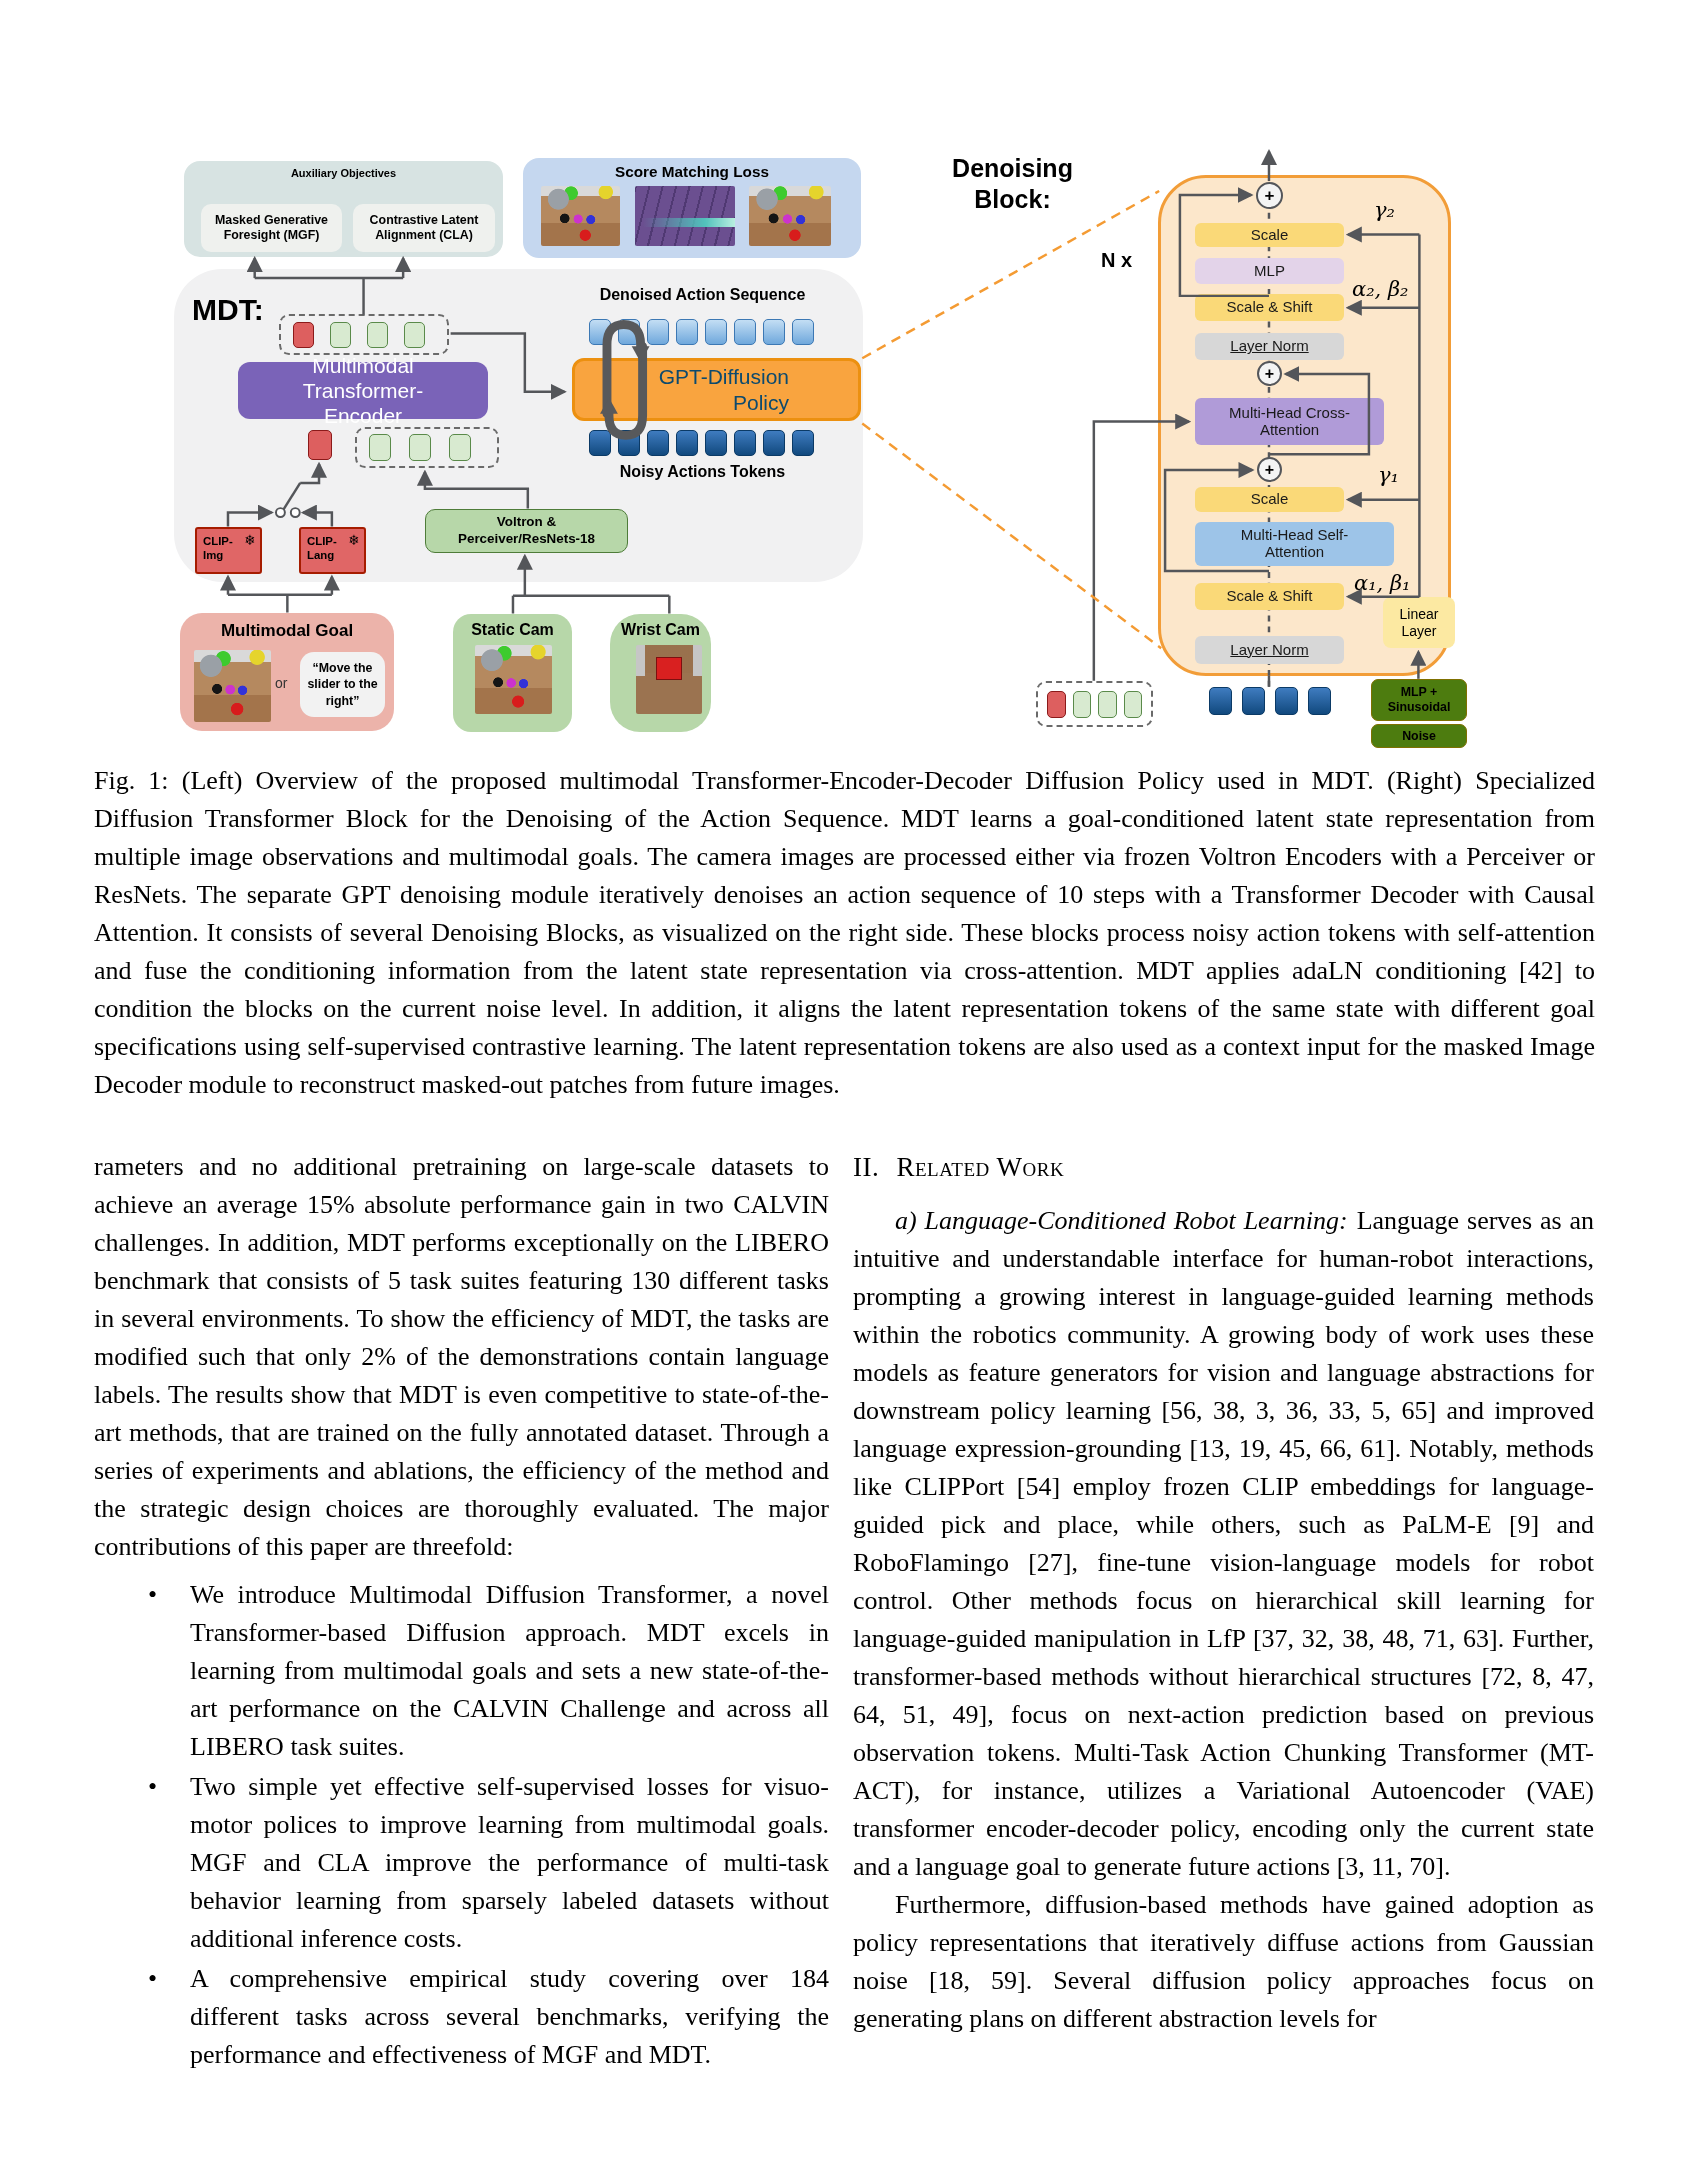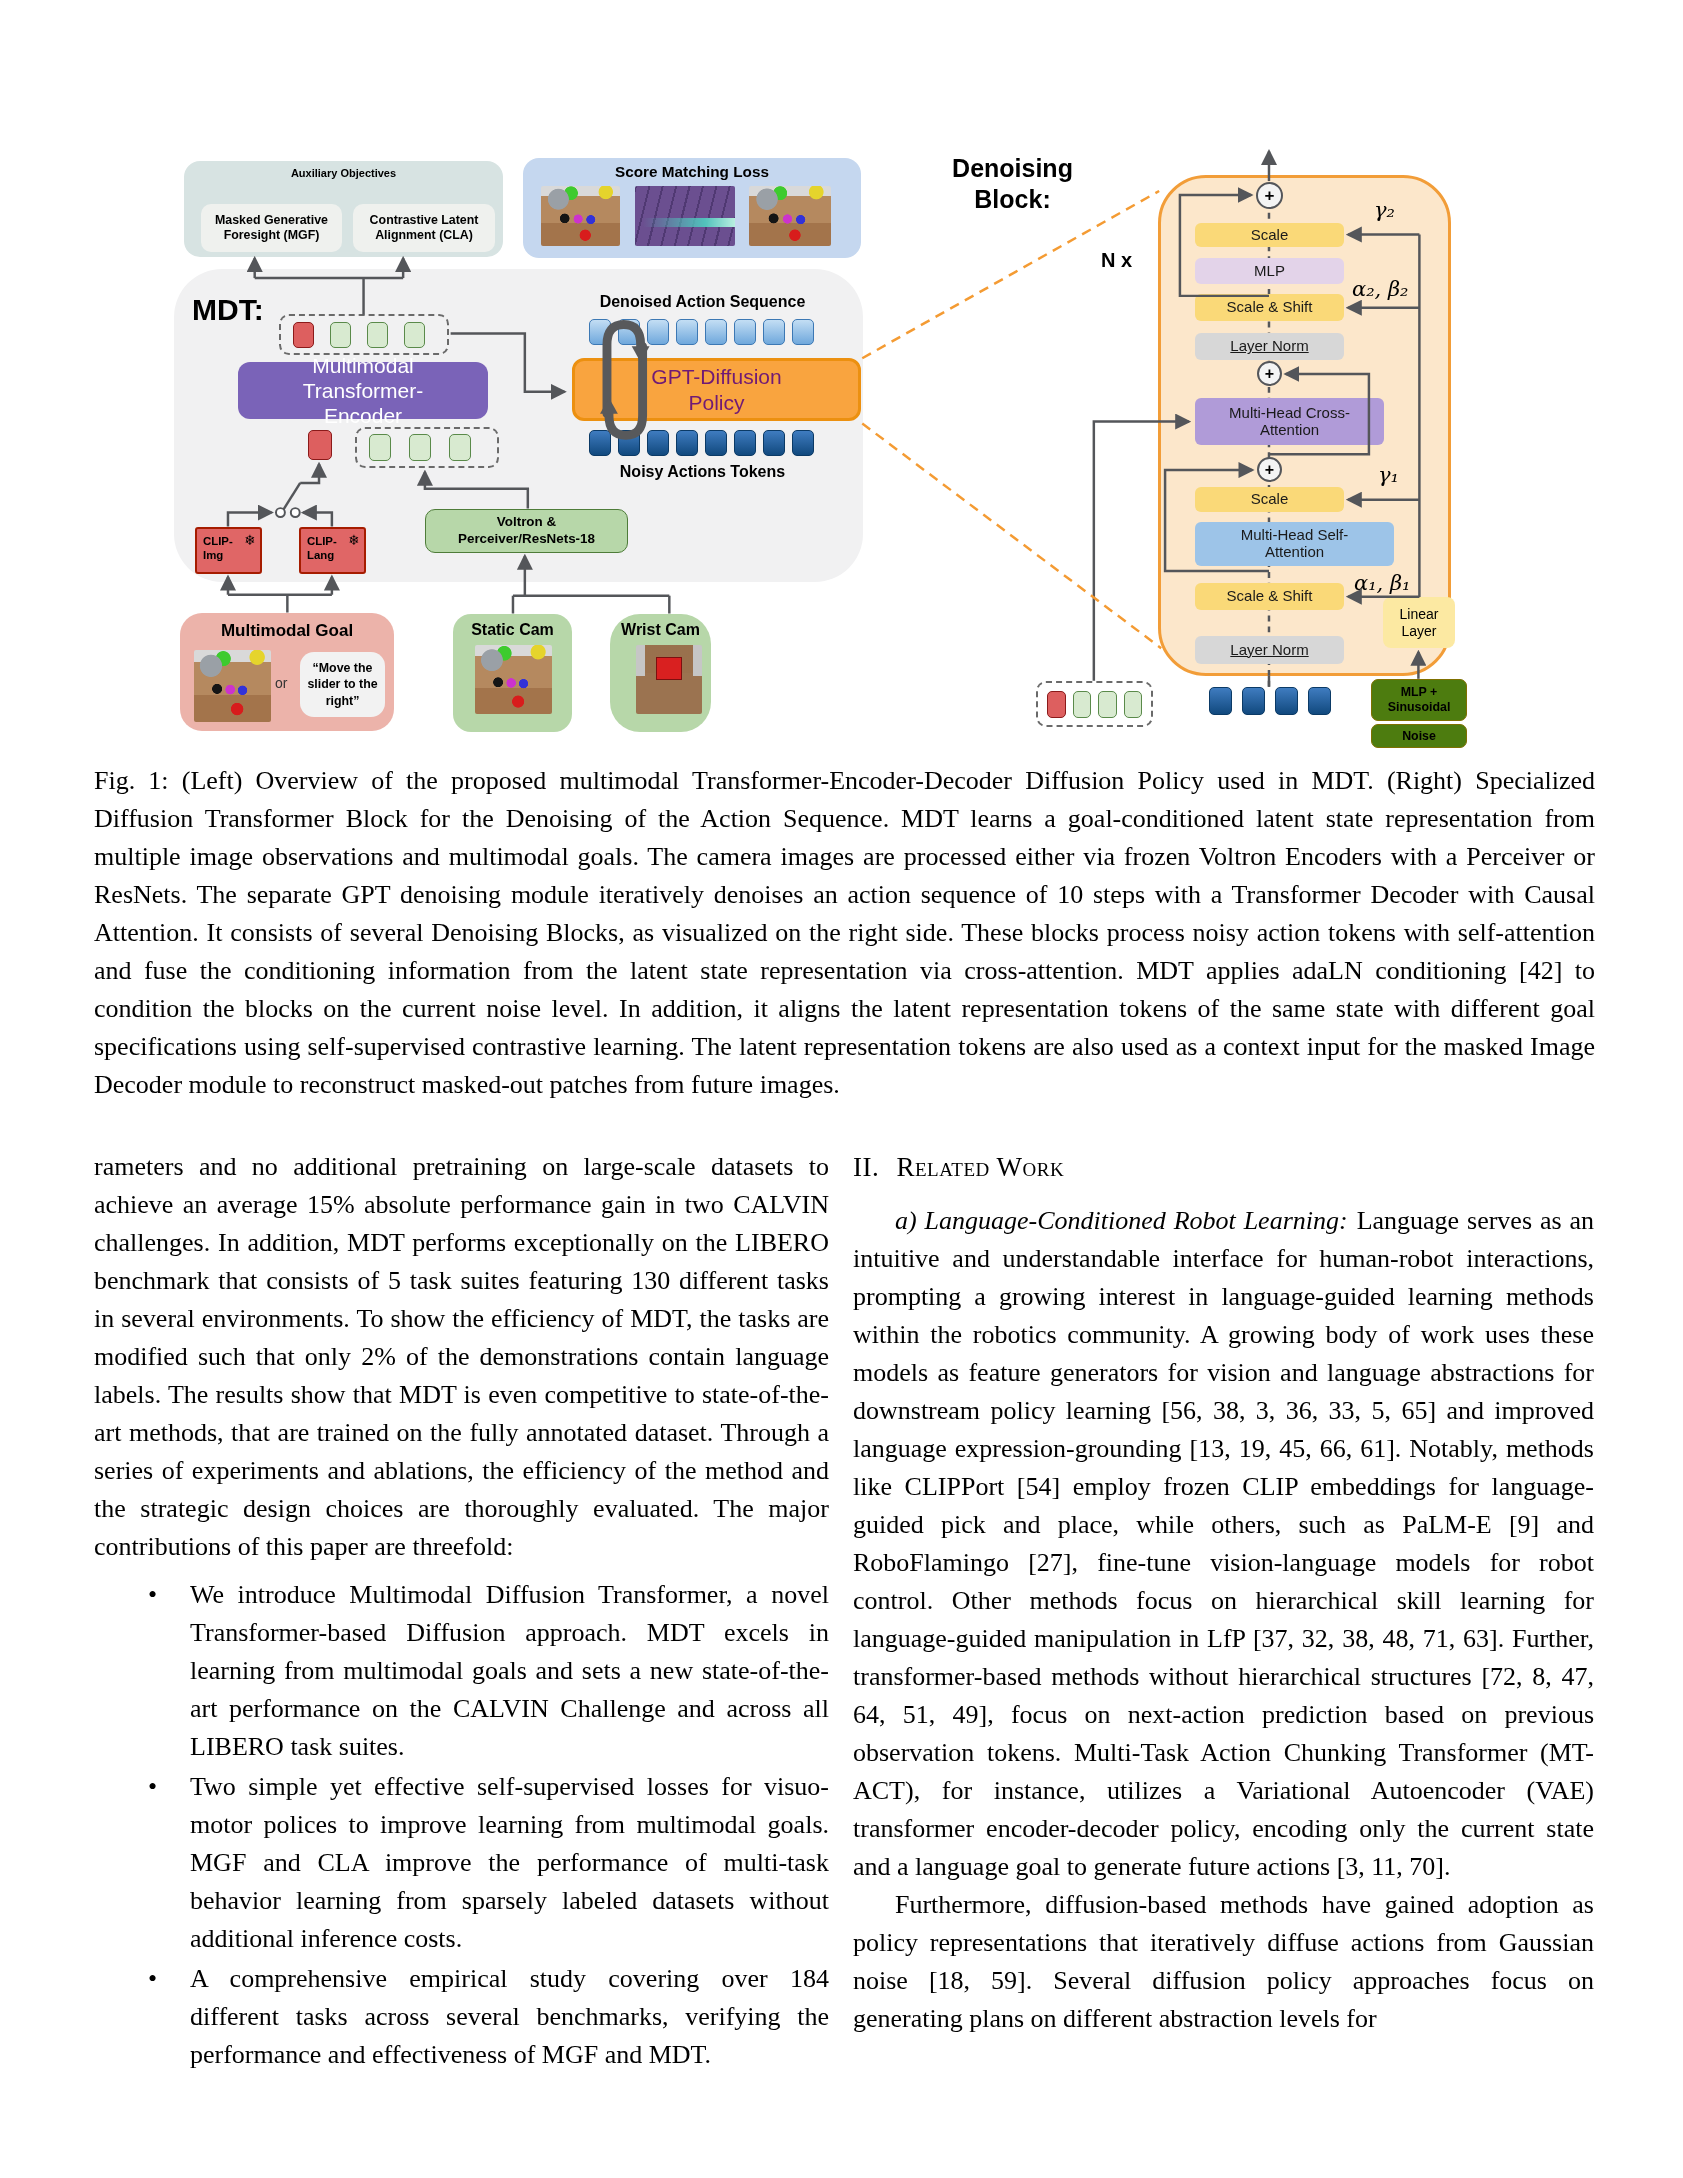--- a/index.html
+++ b/index.html
@@ -113,7 +113,7 @@
     <div class="abs sans" style="left:425px;top:509px;width:203px;height:44px;background:#b7d7a9;border:1.5px solid #4e7c39;border-radius:10px;
                 display:flex;align-items:center;justify-content:center;text-align:center;font-size:13.4px;font-weight:bold;line-height:1.25;padding:0 28px;box-sizing:border-box;">Voltron &amp; Perceiver/ResNets-18</div>
 
-    <div class="abs sans boxtitle" style="left:554px;top:293px;width:297px;font-size:16px;">Denoised Action Sequence</div>
+    <div class="abs sans boxtitle" style="left:554px;top:286px;width:297px;font-size:16px;">Denoised Action Sequence</div>
     <div class="abs tokrow" style="left:589px;top:319px;gap:7px;">
       <div class="tok blue" style="width:22px;height:26px;"></div>
       <div class="tok blue" style="width:22px;height:26px;"></div>

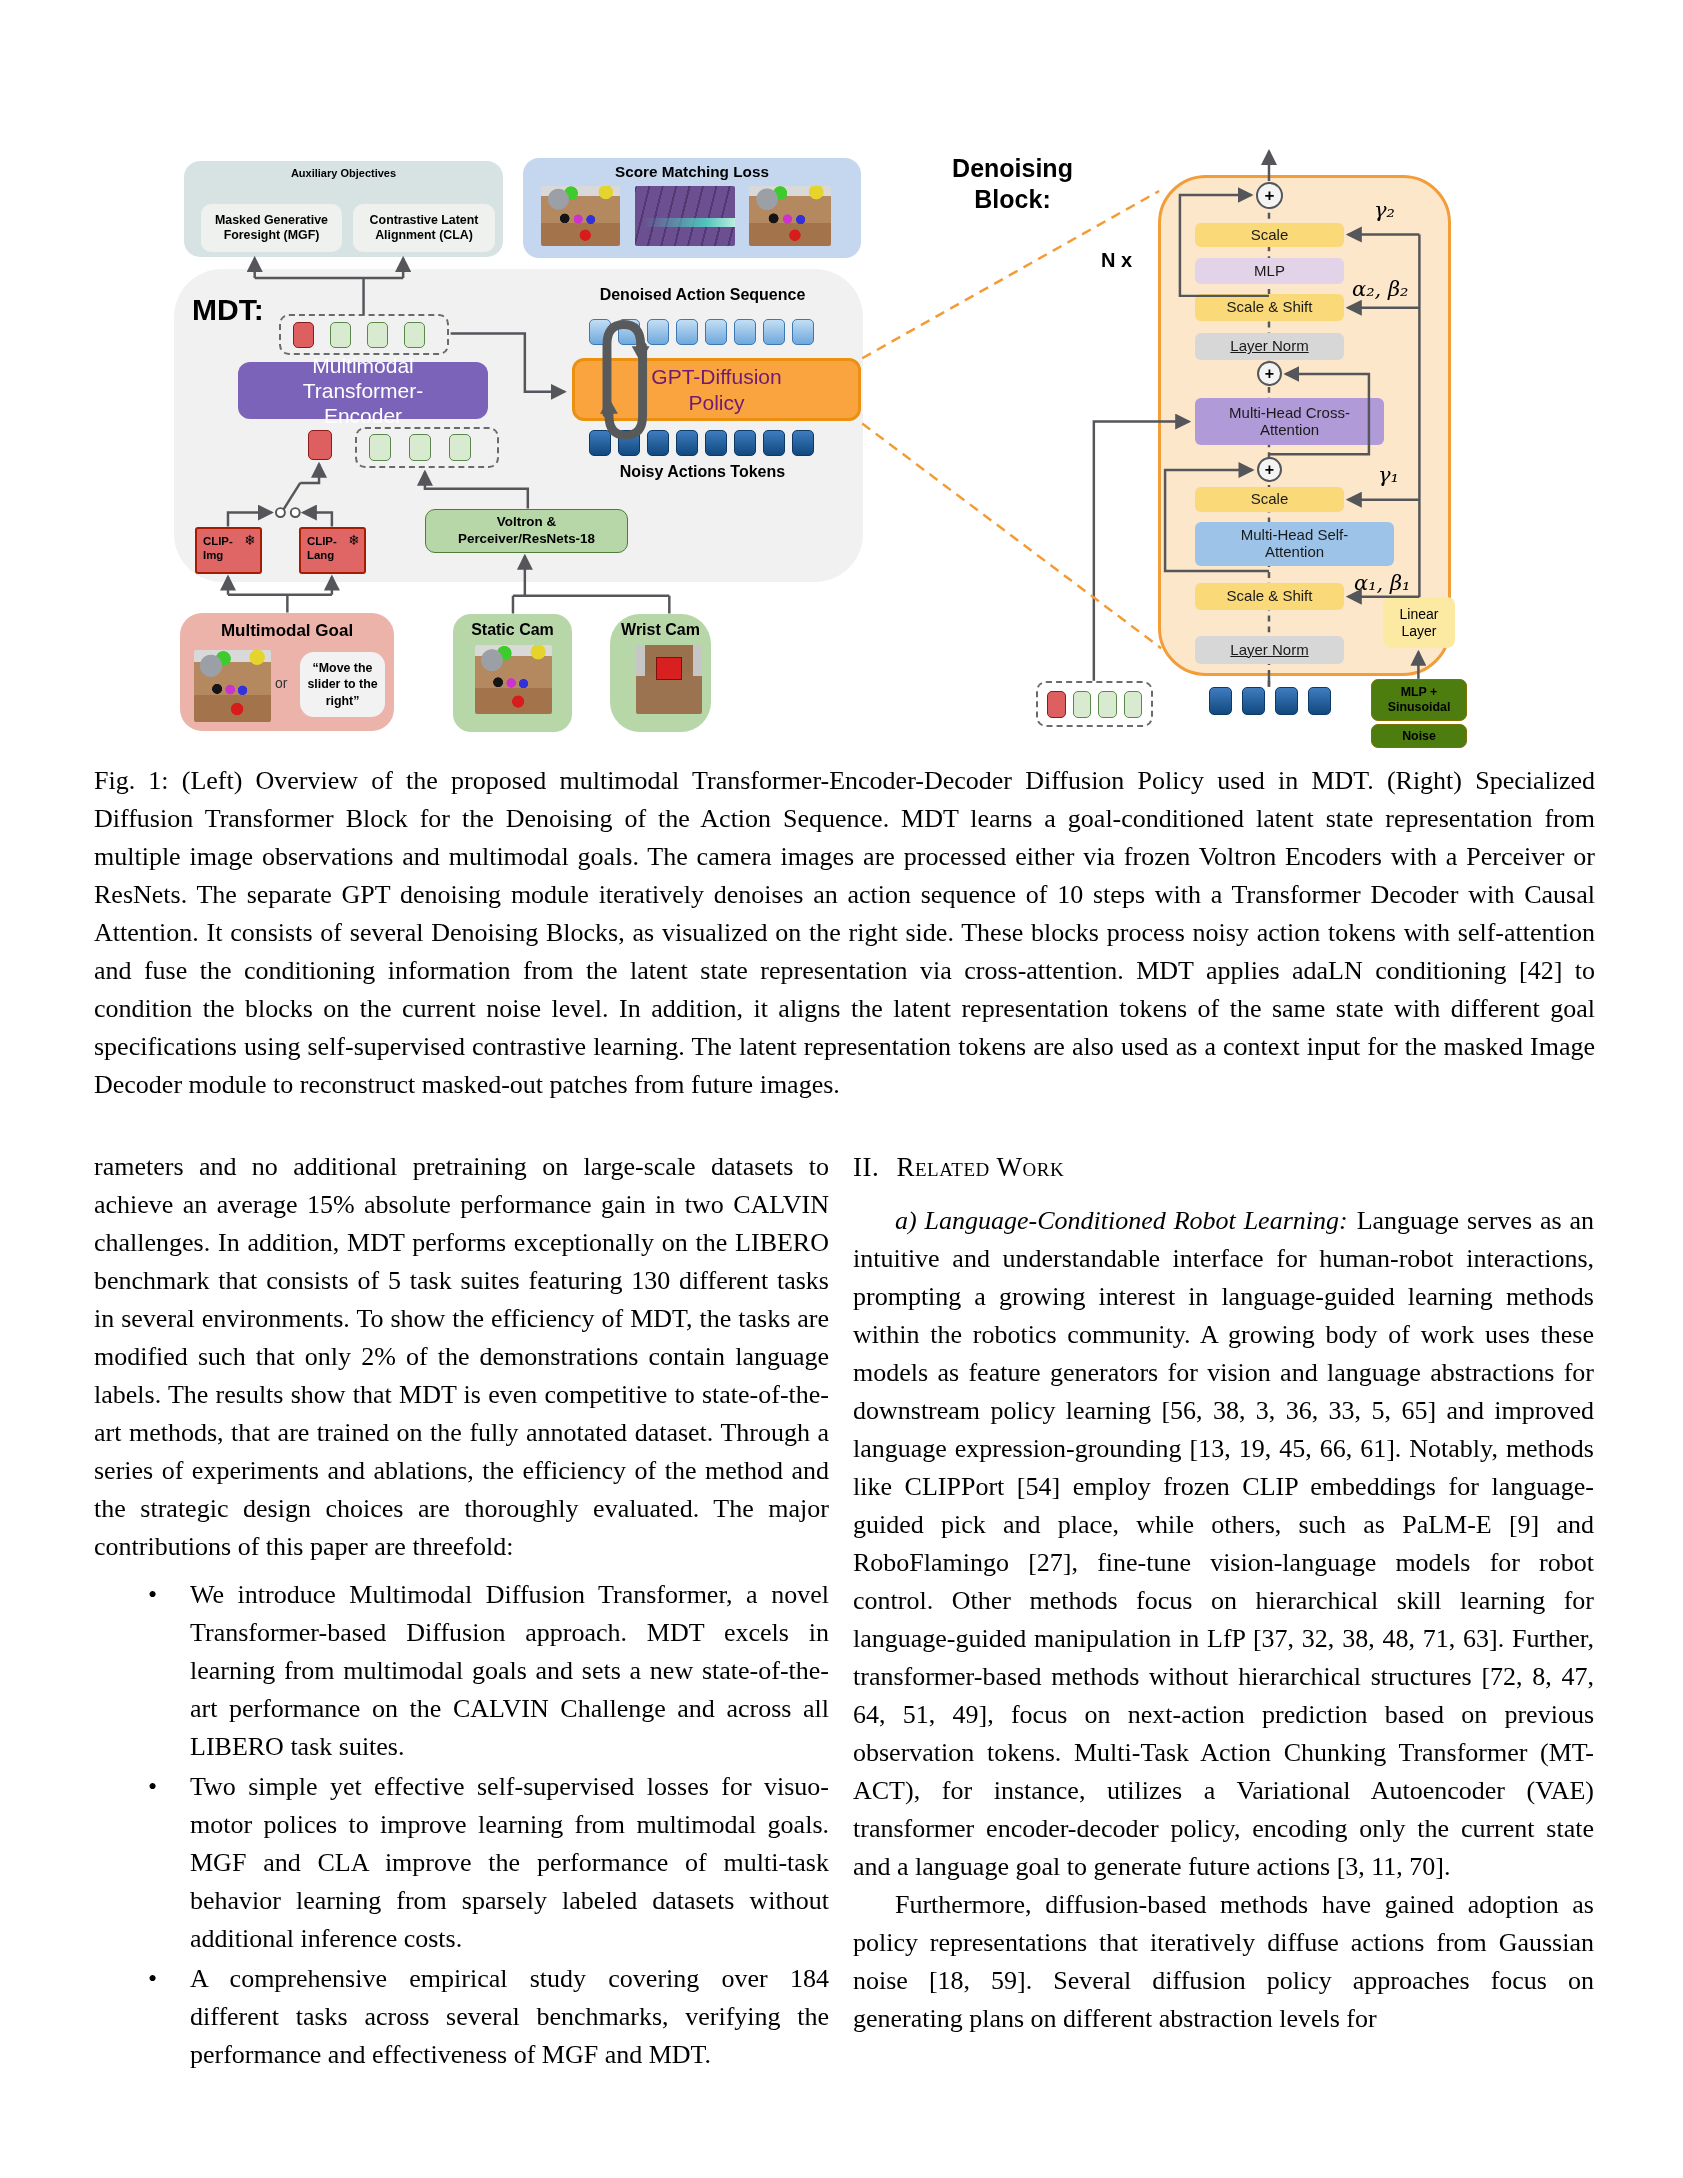--- a/index.html
+++ b/index.html
@@ -125,8 +125,8 @@
       <div class="tok blue" style="width:22px;height:26px;"></div>
     </div>
 
-    <div class="abs sans" style="left:572px;top:358px;width:289px;height:63px;background:#f9a43f;border:3px solid #ec9010;border-radius:12px;color:#701a75;
-                font-size:21px;display:flex;align-items:center;justify-content:center;text-align:center;line-height:1.2;padding:0 69px;box-sizing:border-box;">GPT-Diffusion Policy</div>
+    <div class="abs sans" style="left:572px;top:358px;width:289px;height:63px;background:#f9a43f;border:3px solid #ec9010;border-radius:12px;color:#0c4a6e;
+                font-size:21px;display:flex;align-items:center;justify-content:center;text-align:right;line-height:1.2;padding:0 69px;box-sizing:border-box;">GPT-Diffusion Policy</div>
 
     <div class="abs tokrow" style="left:589px;top:430px;gap:7px;">
       <div class="tok dark" style="width:22px;height:26px;"></div>

